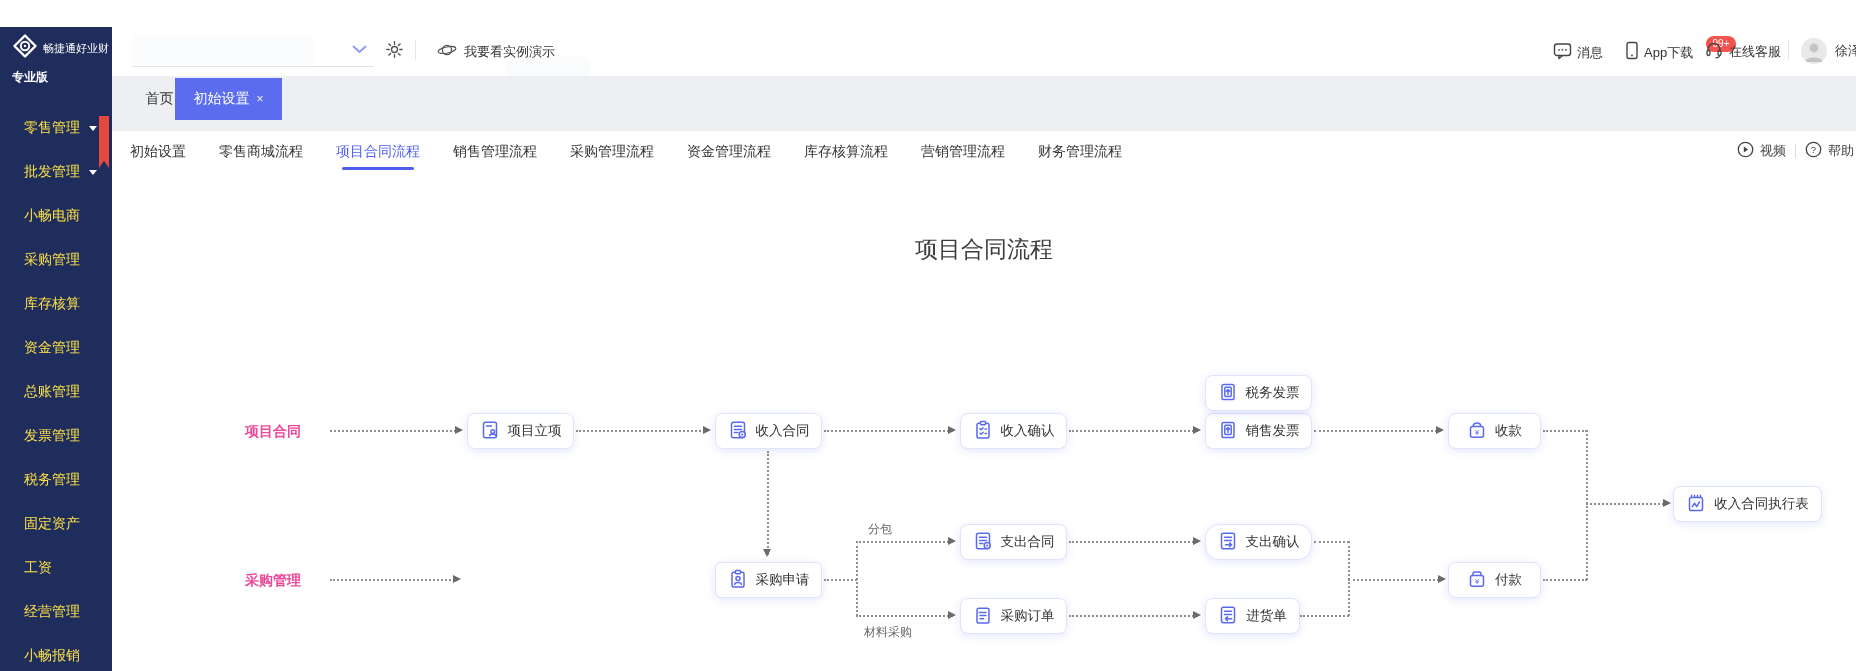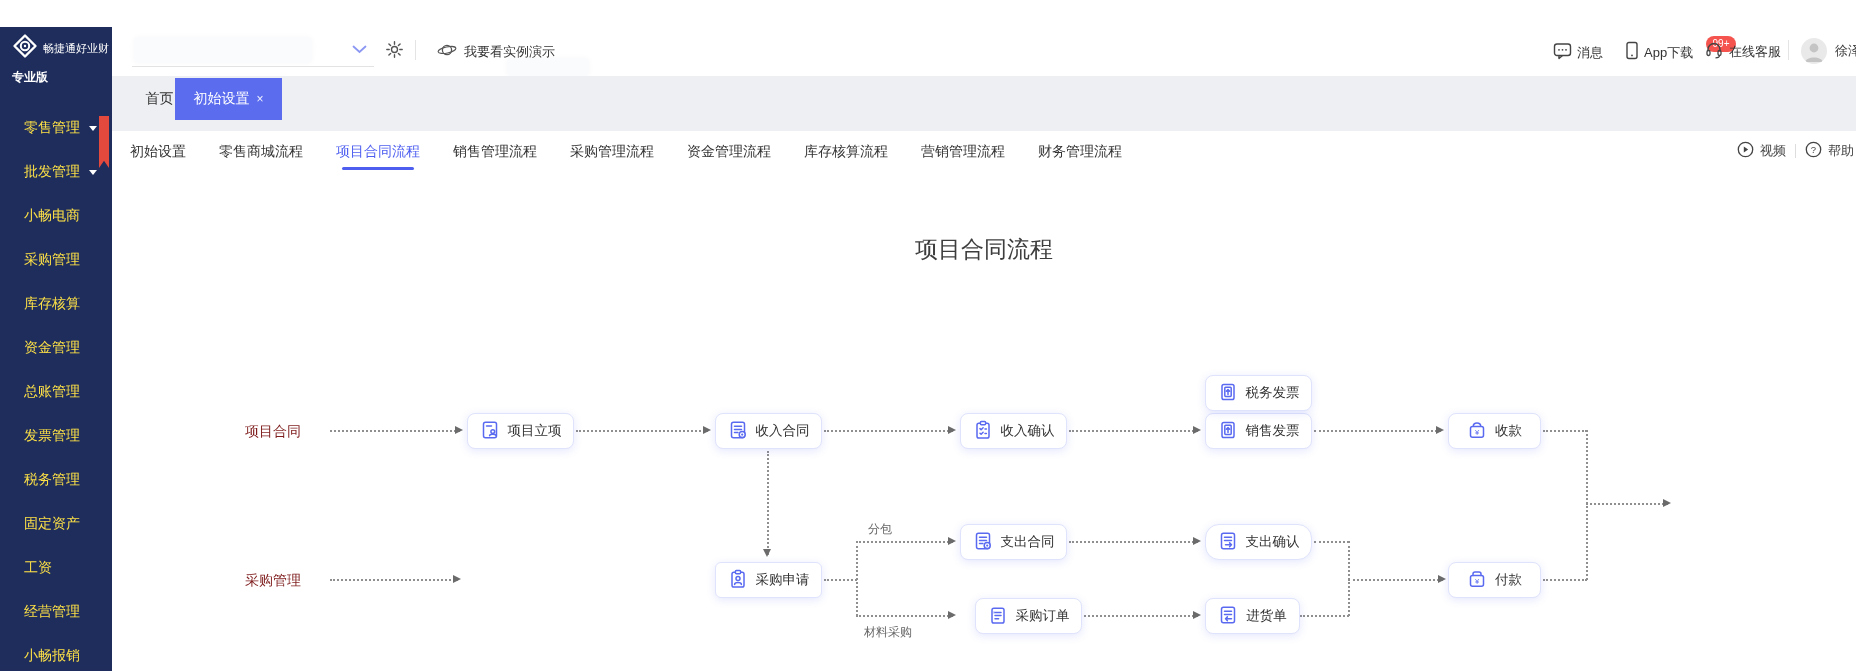--- a/index.html
+++ b/index.html
@@ -46,7 +46,7 @@
   
   .flow { position:absolute; left:0; top:0; width:1856px; height:671px; pointer-events:none; z-index:3; }
   .flow-title { position:absolute; left:112px; right:0; top:234px; text-align:center; font-size:23px; color:#3d3d3d; }
-  .lane-label { position:absolute; font-size:14px; font-weight:normal; color:#7f1d1d; }
+  .lane-label { position:absolute; font-size:14px; font-weight:bold; color:#ec4899; }
   .node { position:absolute; height:36px; background:#fff; border:1px solid #dfe3fb; border-radius:8px; box-shadow:0 2px 8px rgba(90,106,240,.16); display:flex; align-items:center; justify-content:center; gap:8px; font-size:13.5px; color:#333; pointer-events:auto; cursor:pointer; white-space:nowrap; }
   .node svg { flex:0 0 auto; }
   .dash-h { position:absolute; height:0; border-top:2px dotted #8f8f8f; }

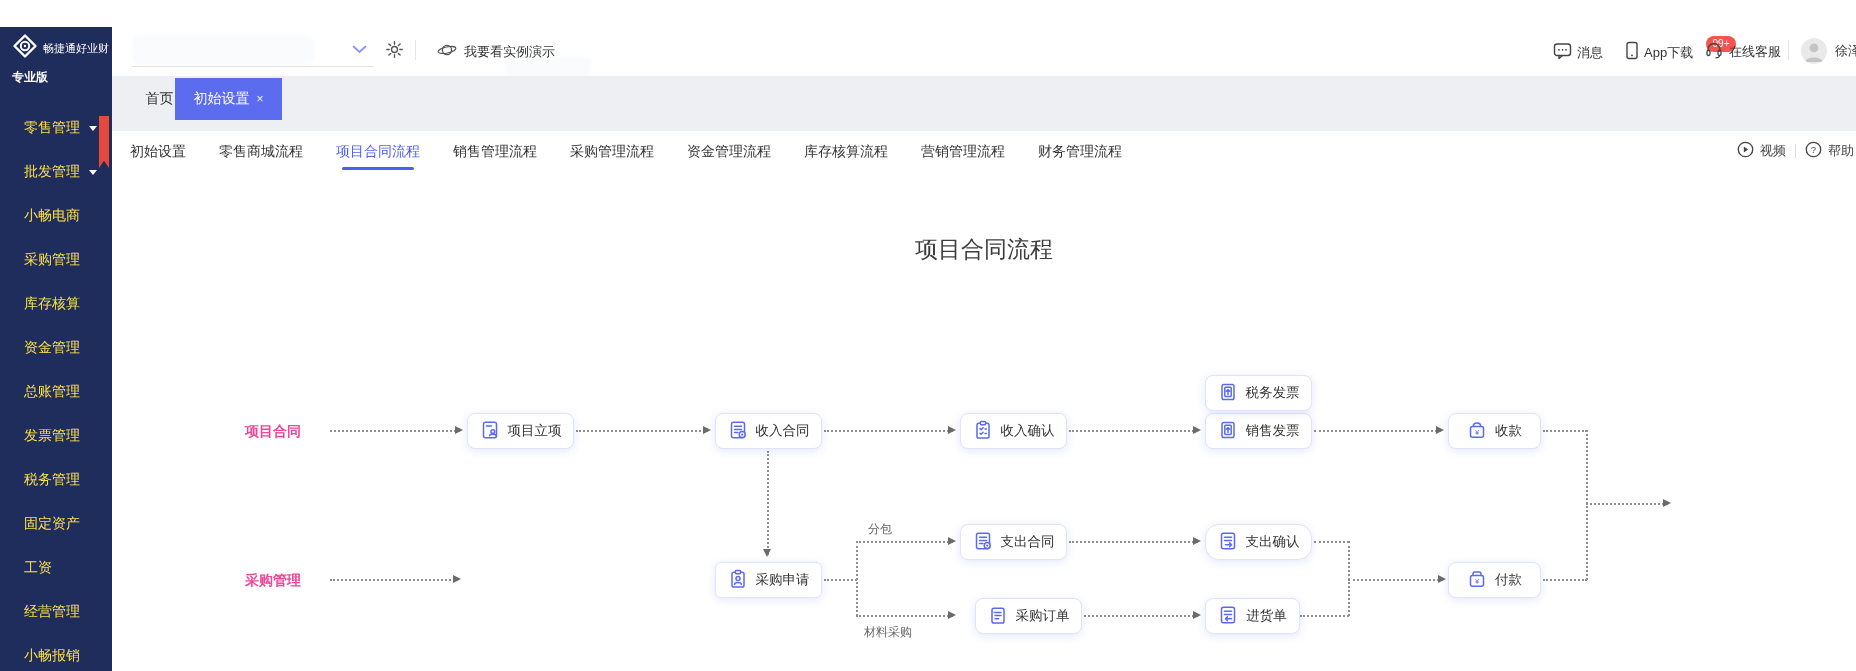--- a/index.html
+++ b/index.html
@@ -398,6 +398,16 @@
       <span>付款</span>
     </div>
 
+    <div class="node" style="left:1673px; top:486px; width:149px;">
+      <span>
+        <svg width="20" height="20" viewBox="0 0 20 20" fill="none" stroke="#5a6af0" stroke-width="1.5" stroke-linecap="round" stroke-linejoin="round">
+          <rect x="3.5" y="4.5" width="13" height="13" rx="1.8"></rect>
+            <path d="M5.5 2.2v1.6M8.5 2.2v1.6M11.5 2.2v1.6M14.5 2.2v1.6"></path>
+            <path d="M6.3 13.6l2.2-3.4 2.2 3.4 2.8-4.6"></path>
+        </svg>
+      </span>
+      <span>收入合同执行表</span>
+    </div>
   </div>
 
 </div>

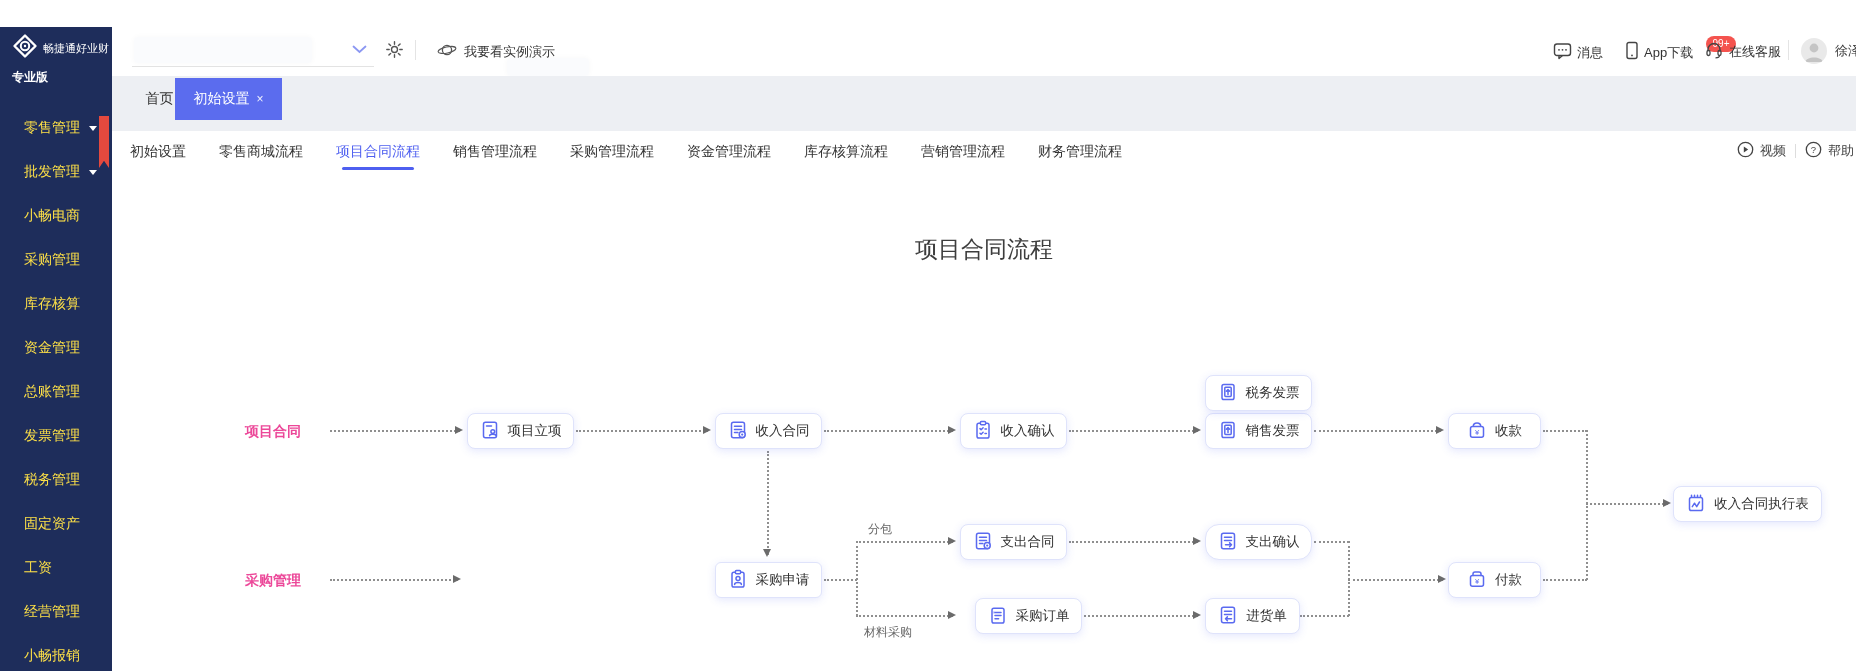--- a/index.html
+++ b/index.html
@@ -367,7 +367,7 @@
       </span>
       <span>支出确认</span>
     </div>
-    <div class="node" style="left:960px; top:598px; width:107px;margin-left:15px;">
+    <div class="node" style="left:960px; top:598px; width:107px;">
       <span>
         <svg width="20" height="20" viewBox="0 0 20 20" fill="none" stroke="#5a6af0" stroke-width="1.5" stroke-linecap="round">
           <rect x="4" y="3.2" width="12" height="14.8" rx="1.8"></rect>

